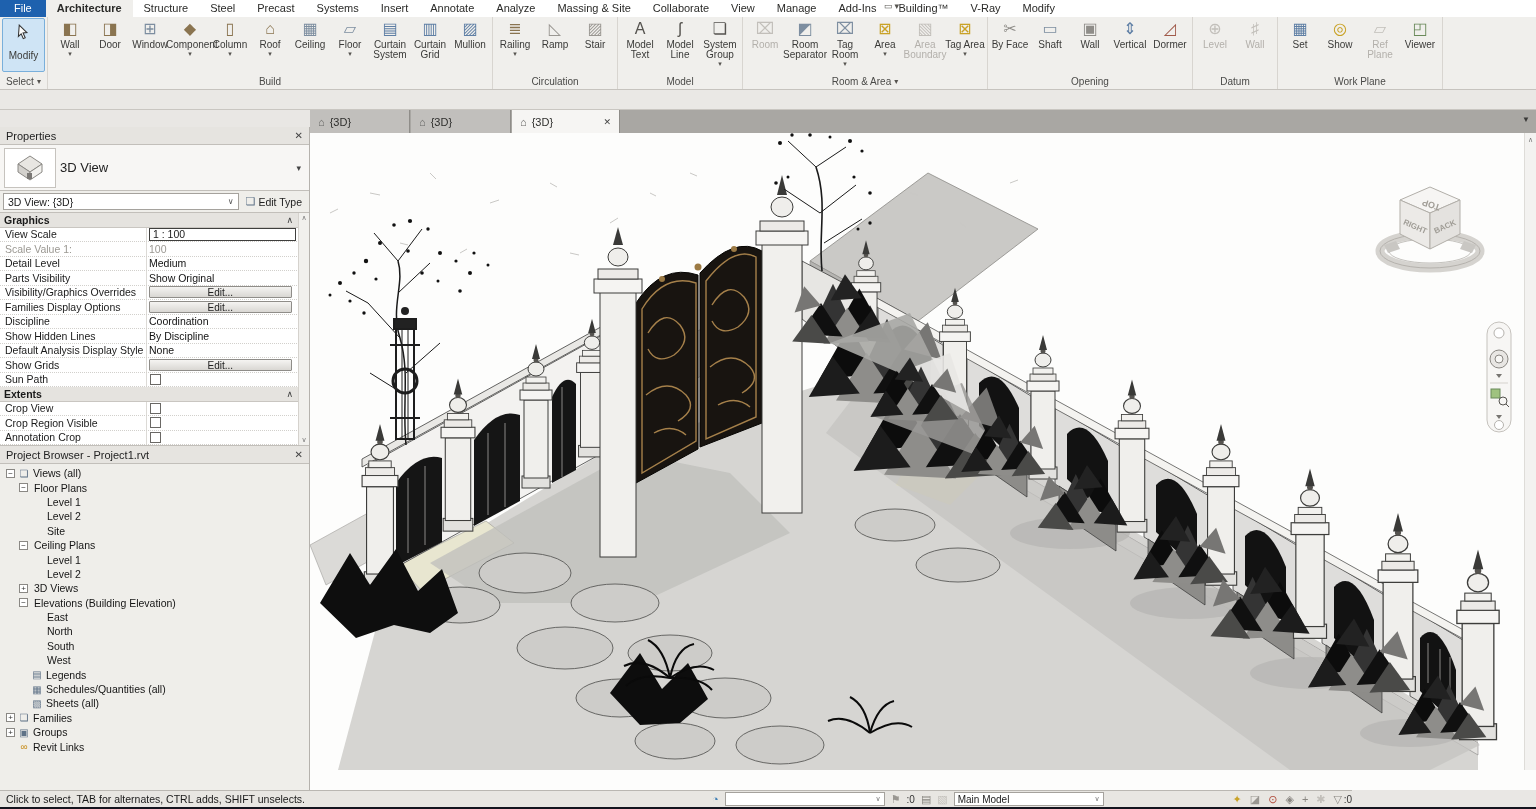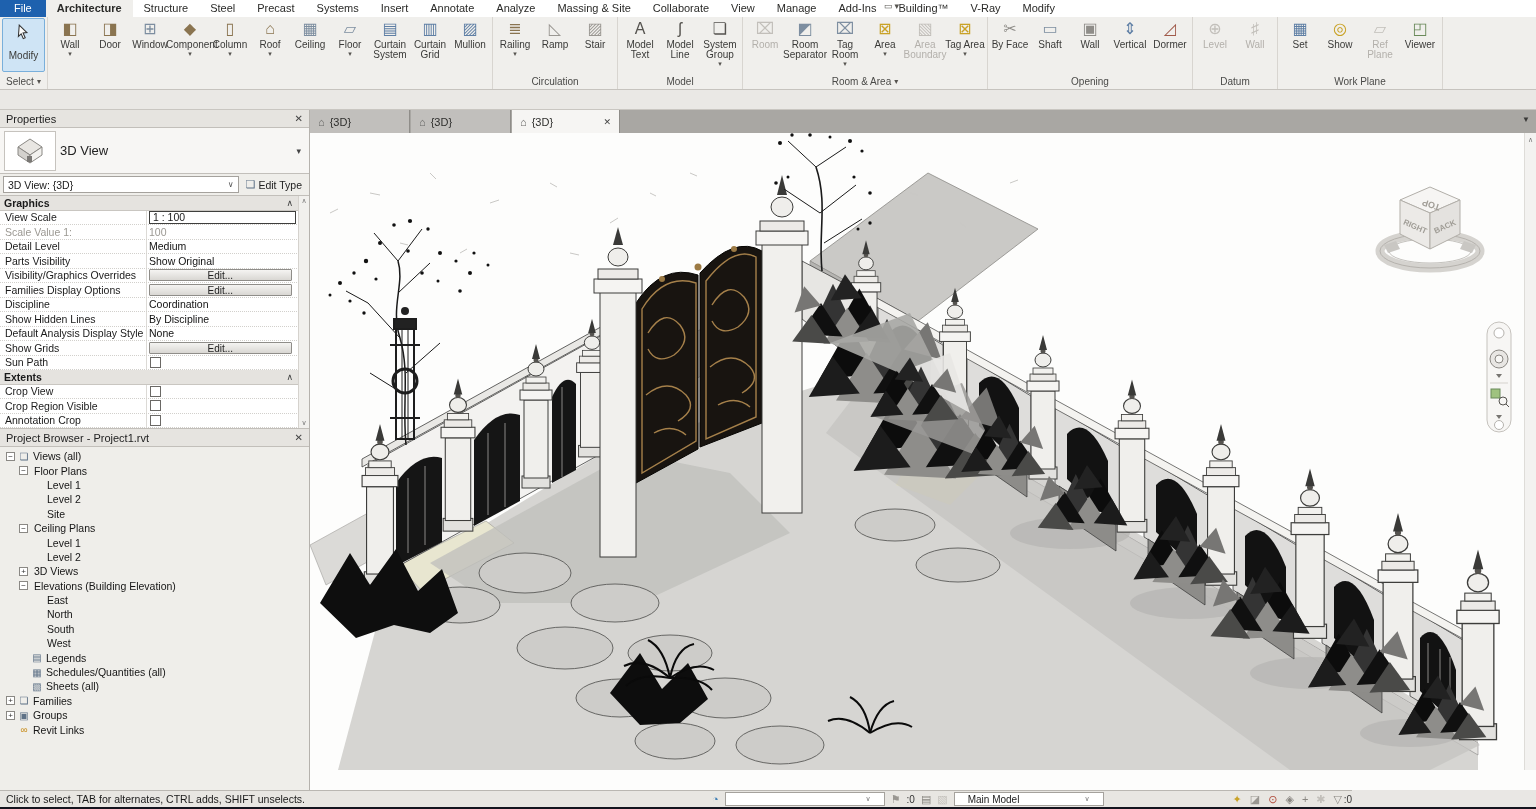--- a/index.html
+++ b/index.html
@@ -211,6 +211,9 @@
                 <span class="blabel">Mullion</span>
 
               </button>
+          </div>
+          <div class="plabel">
+            <span>Build</span>
           </div>
         </div>
         <div class="rpanel">

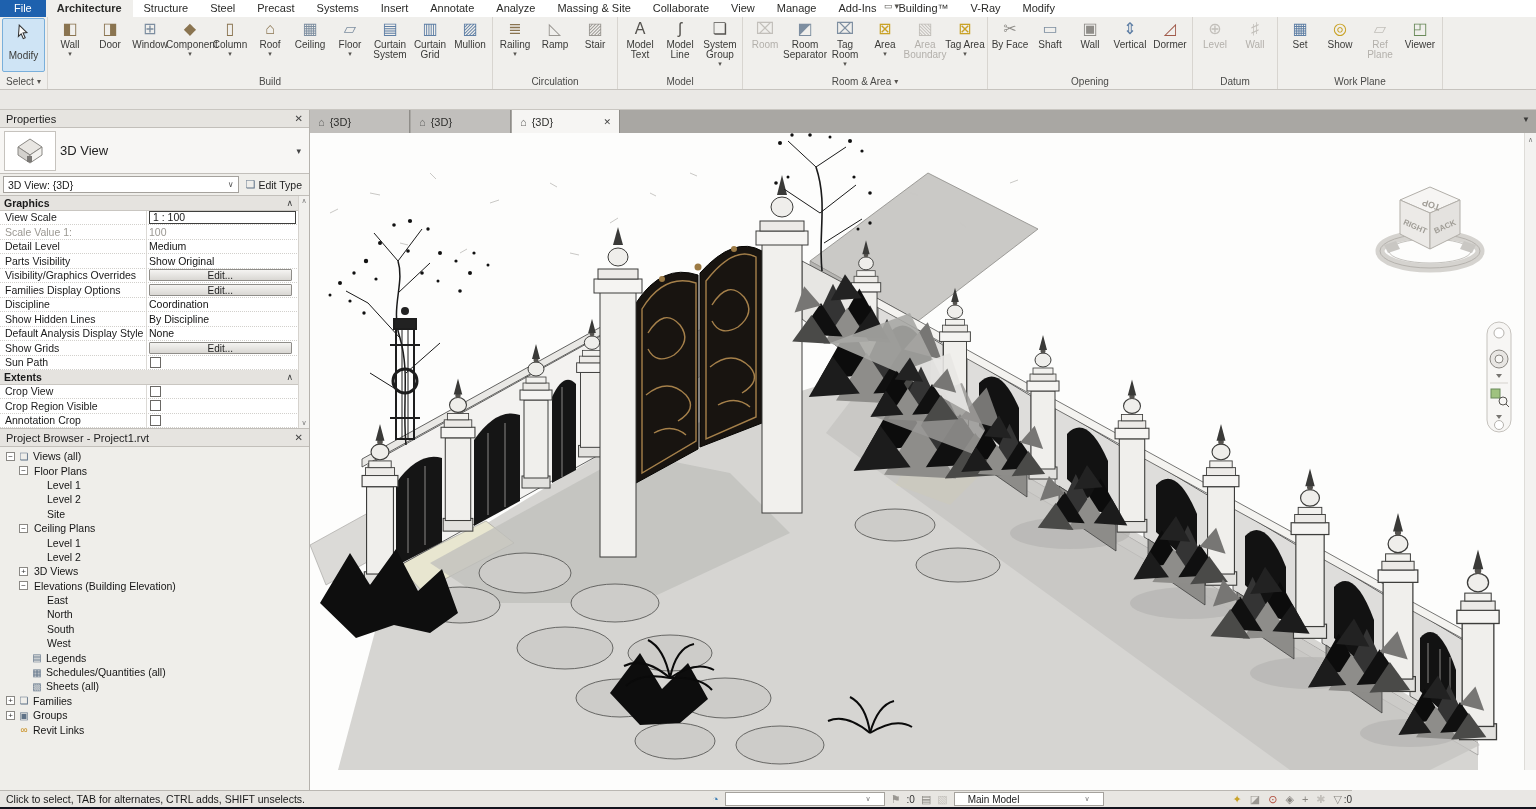--- a/index.html
+++ b/index.html
@@ -34,7 +34,7 @@
   .optionsbar{position:absolute;left:0;top:90px;width:1536px;height:20px;background:#eae8e5;border-bottom:1px solid #c9c6c1}
 
   
-  .leftcol{position:absolute;left:0;top:110px;width:310px;height:680px;background:#efeeea;border-right:1px solid #b5b2ad}
+  .leftcol{position:absolute;left:0;top:127px;width:310px;height:680px;background:#efeeea;border-right:1px solid #b5b2ad}
   .paltitle{height:18px;background:#e6e4e0;border-bottom:1px solid #c2bfba;display:flex;align-items:center;padding:0 6px;font-size:11px;color:#222}
   .paltitle .x{margin-left:auto;font-size:10px;color:#444}
   .typesel{height:46px;background:#f7f6f4;border-bottom:1px solid #c2bfba;display:flex;align-items:center}

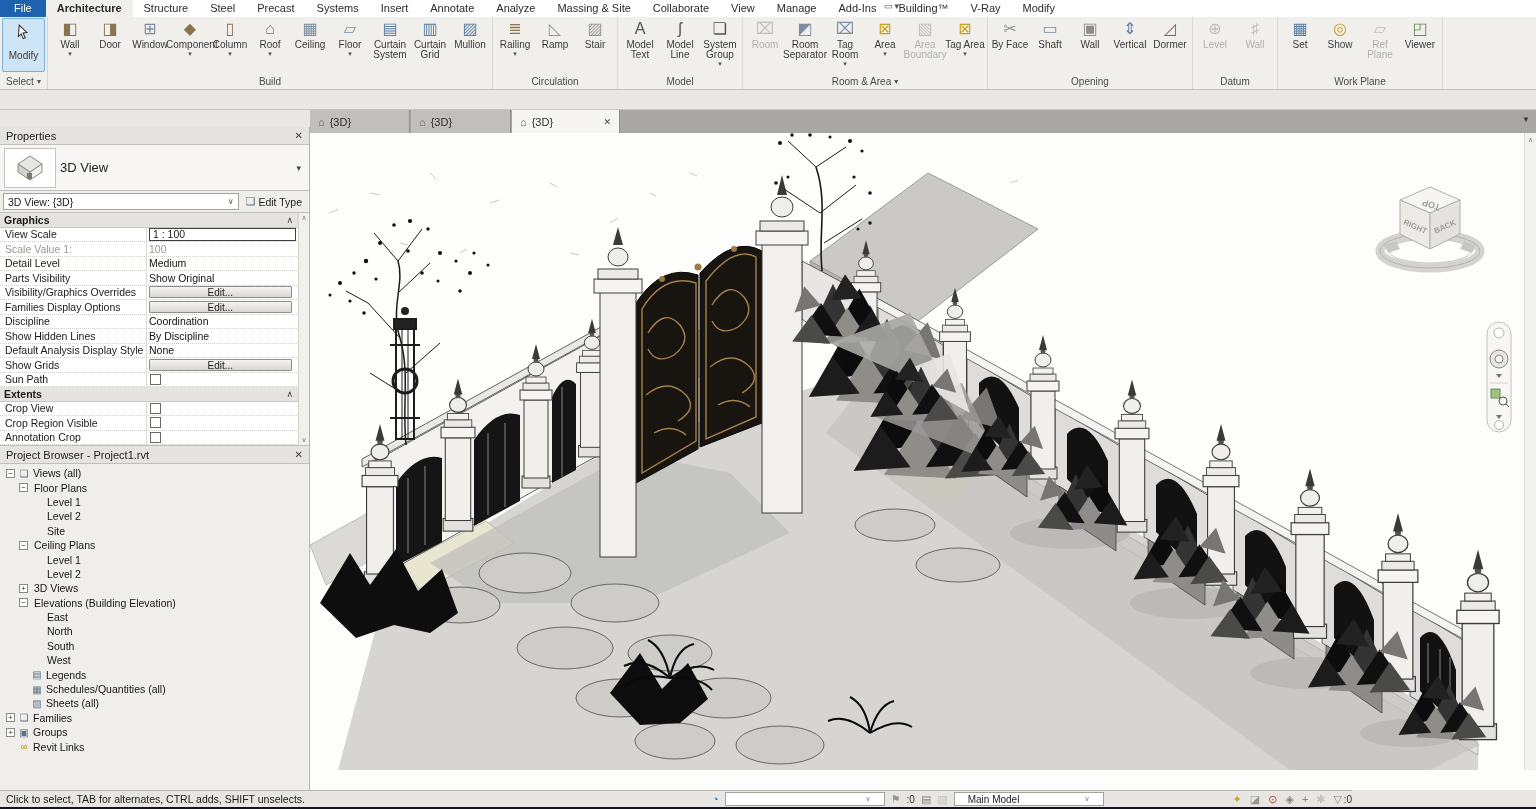--- a/index.html
+++ b/index.html
@@ -99,7 +99,7 @@
   .statusbar{position:absolute;left:0;top:790px;width:1352px;height:17px;background:#e8e6e2;border-top:1px solid #bab7b2;display:flex;align-items:center;font-size:10.5px;color:#1a1a1a}
   .sb-hint{padding-left:6px;white-space:nowrap}
   .sb-mid{position:absolute;left:712px;display:flex;align-items:center;gap:6px}
-  .sb-combo{width:160px;height:14px;background:#fff;border:1px solid #a5a29d;display:flex;align-items:center;padding:0 13px;font-size:10px;color:#222}
+  .sb-combo{width:160px;height:14px;background:#fff;border:1px solid #a5a29d;display:flex;align-items:center;padding:0 3px;font-size:10px;color:#222}
   .sb-combo .chev{margin-left:auto;font-size:7px;color:#777}
   .sb-combo.mm{width:150px}
   .sbi{font-size:11px;line-height:11px}

